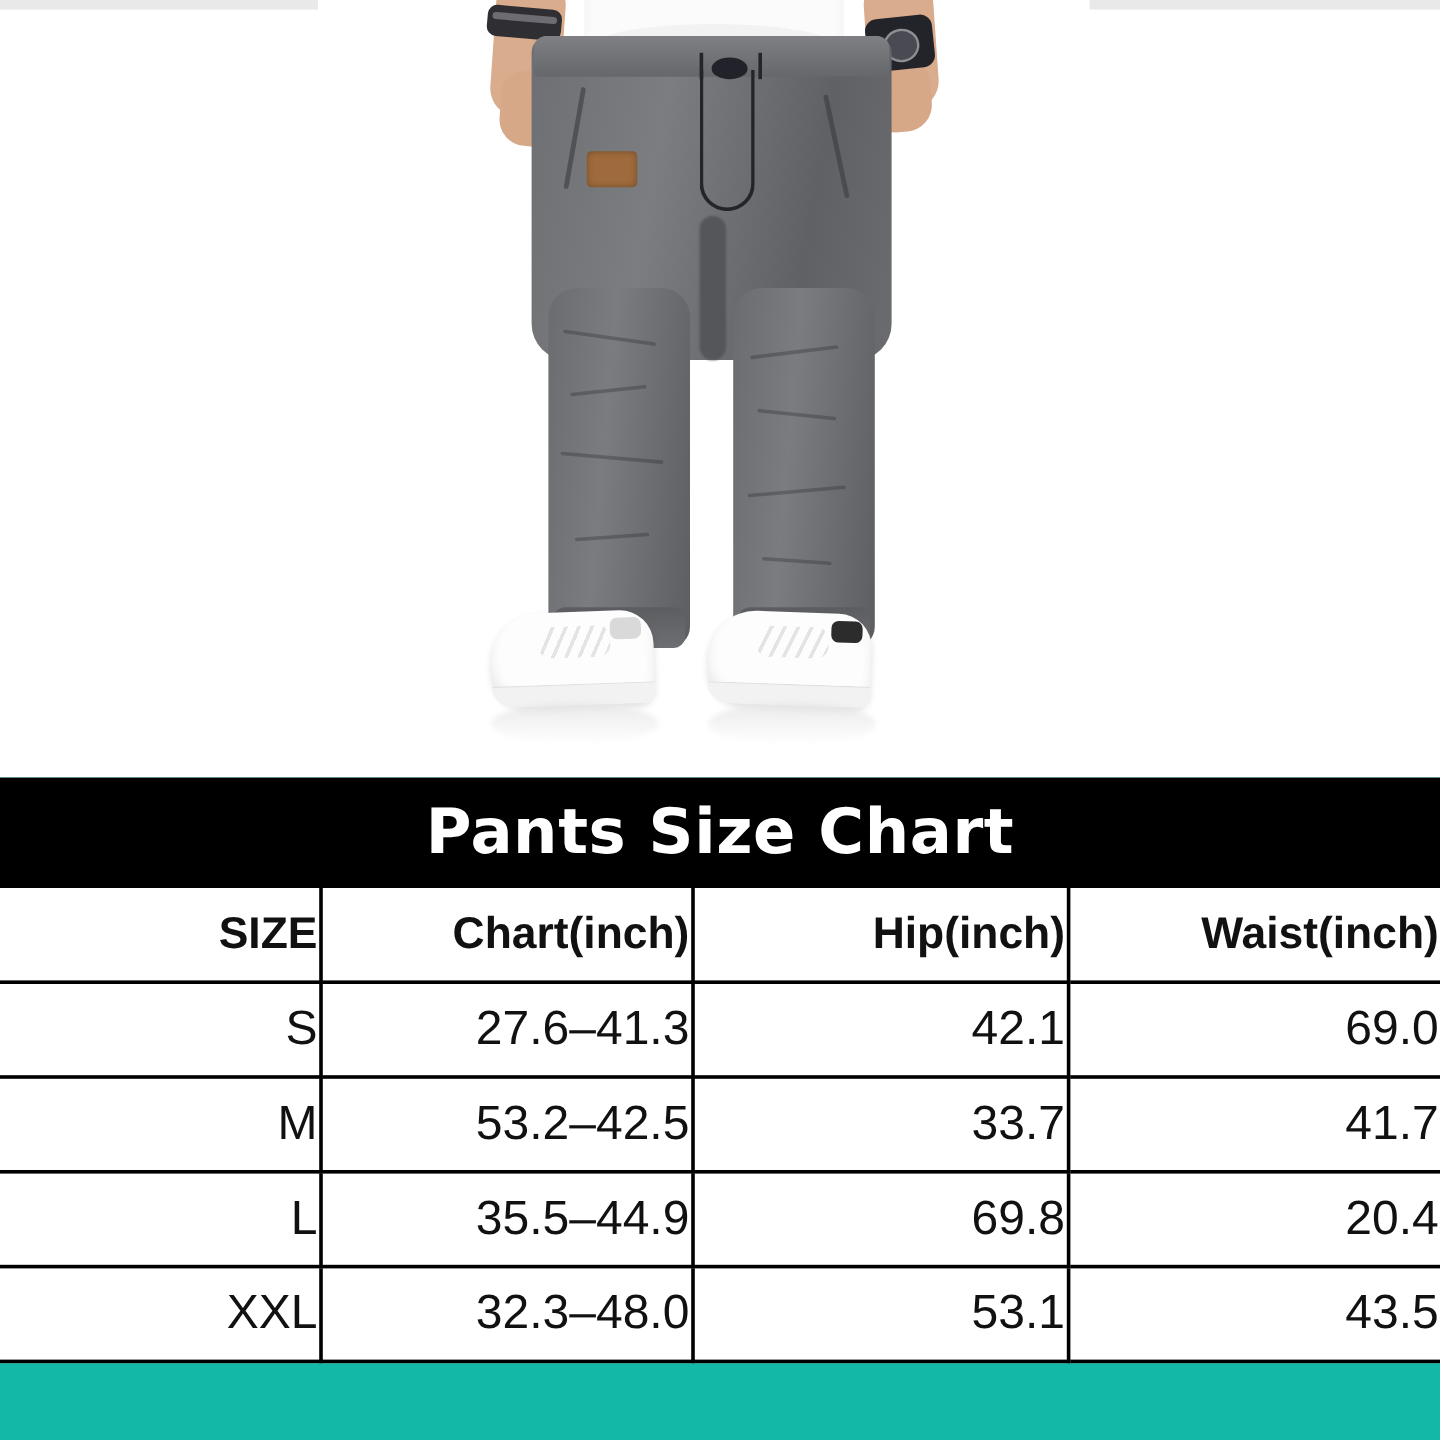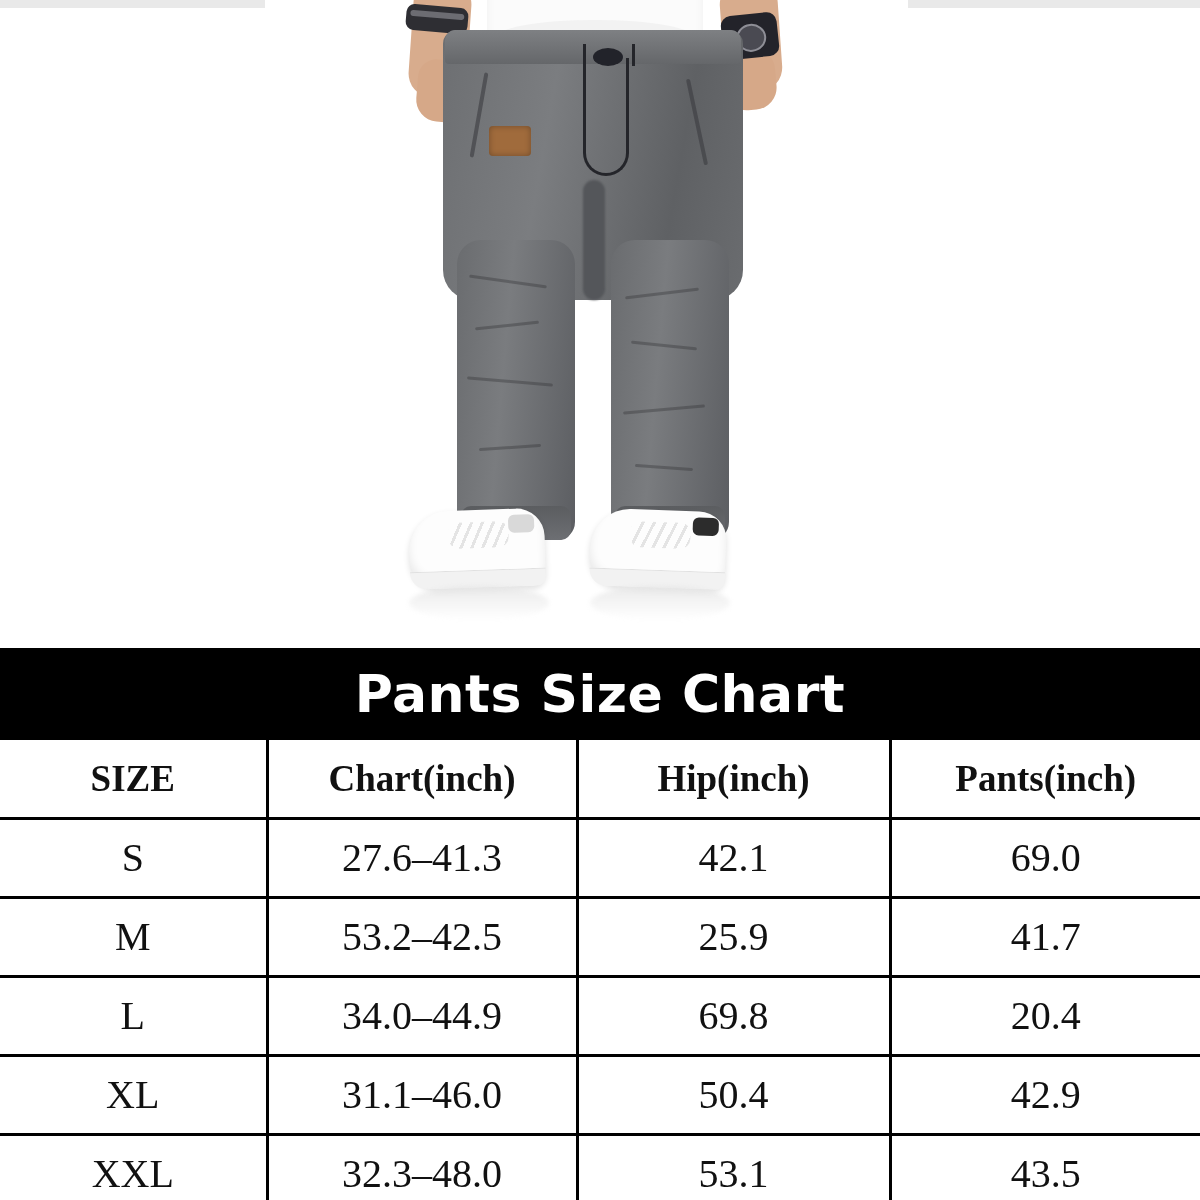--- a/index.html
+++ b/index.html
@@ -284,9 +284,9 @@
   }
   .size-table th, .size-table td {
     border: 3px solid #000000;
-    text-align: center;
+    text-align: right;
     color: #111111;
-    font-family: Liberation Serif, serif;
+    font-family: Liberation Sans, sans-serif;
     font-weight: normal;
   }
   .size-table th {

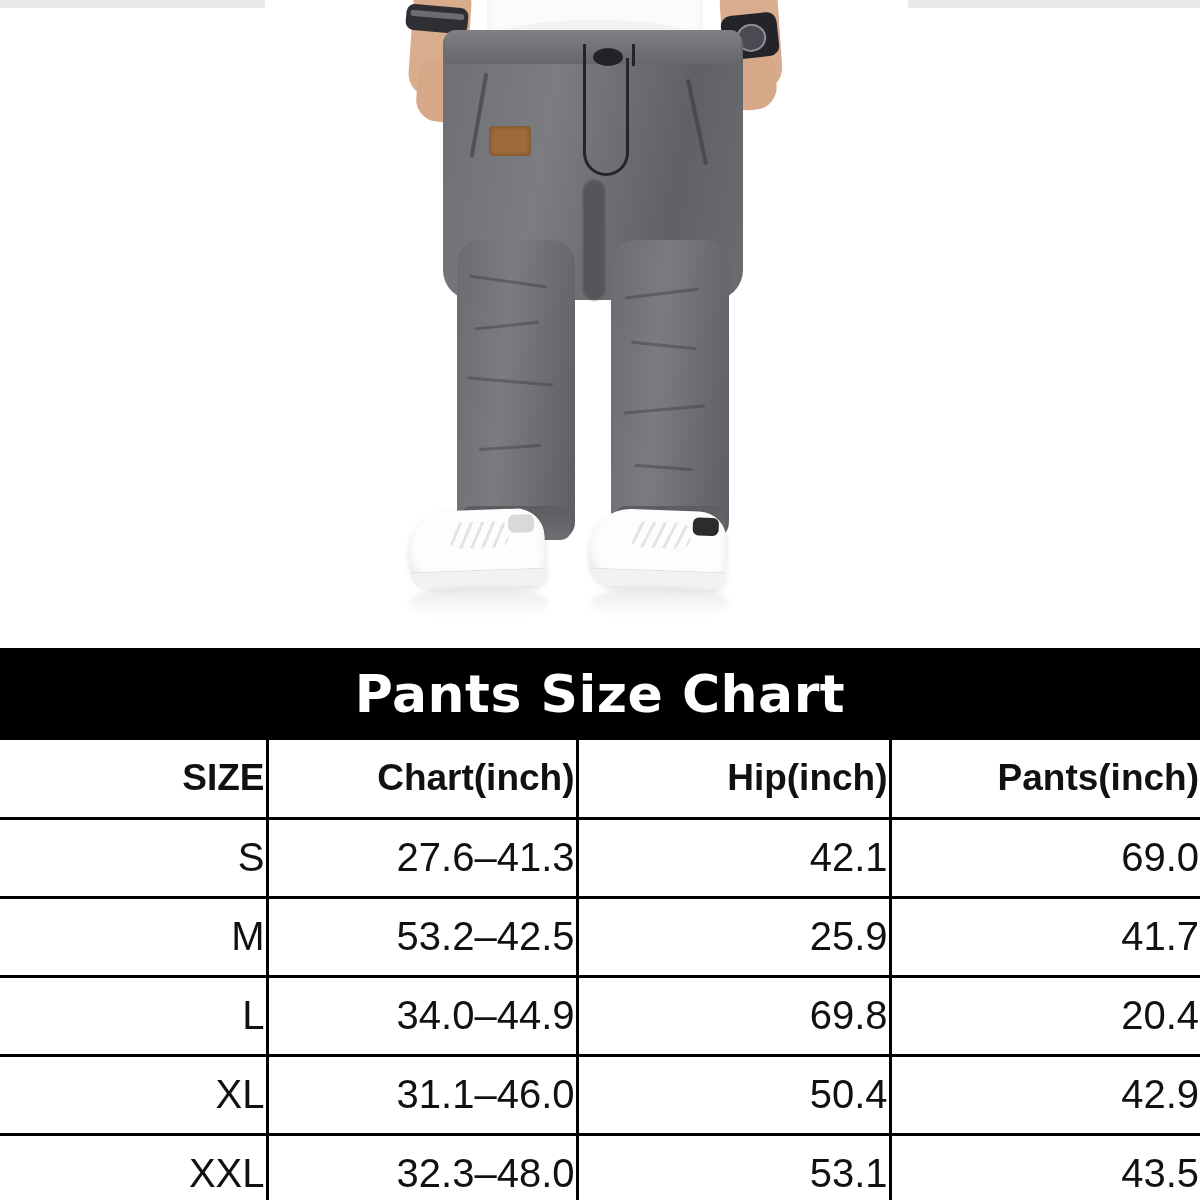--- a/index.html
+++ b/index.html
@@ -379,7 +379,7 @@
         <th>SIZE</th>
         <th>Chart(inch)</th>
         <th>Hip(inch)</th>
-        <th>Pants(inch)</th>
+        <th>Waist(inch)</th>
       </tr>
     </thead>
     <tbody>

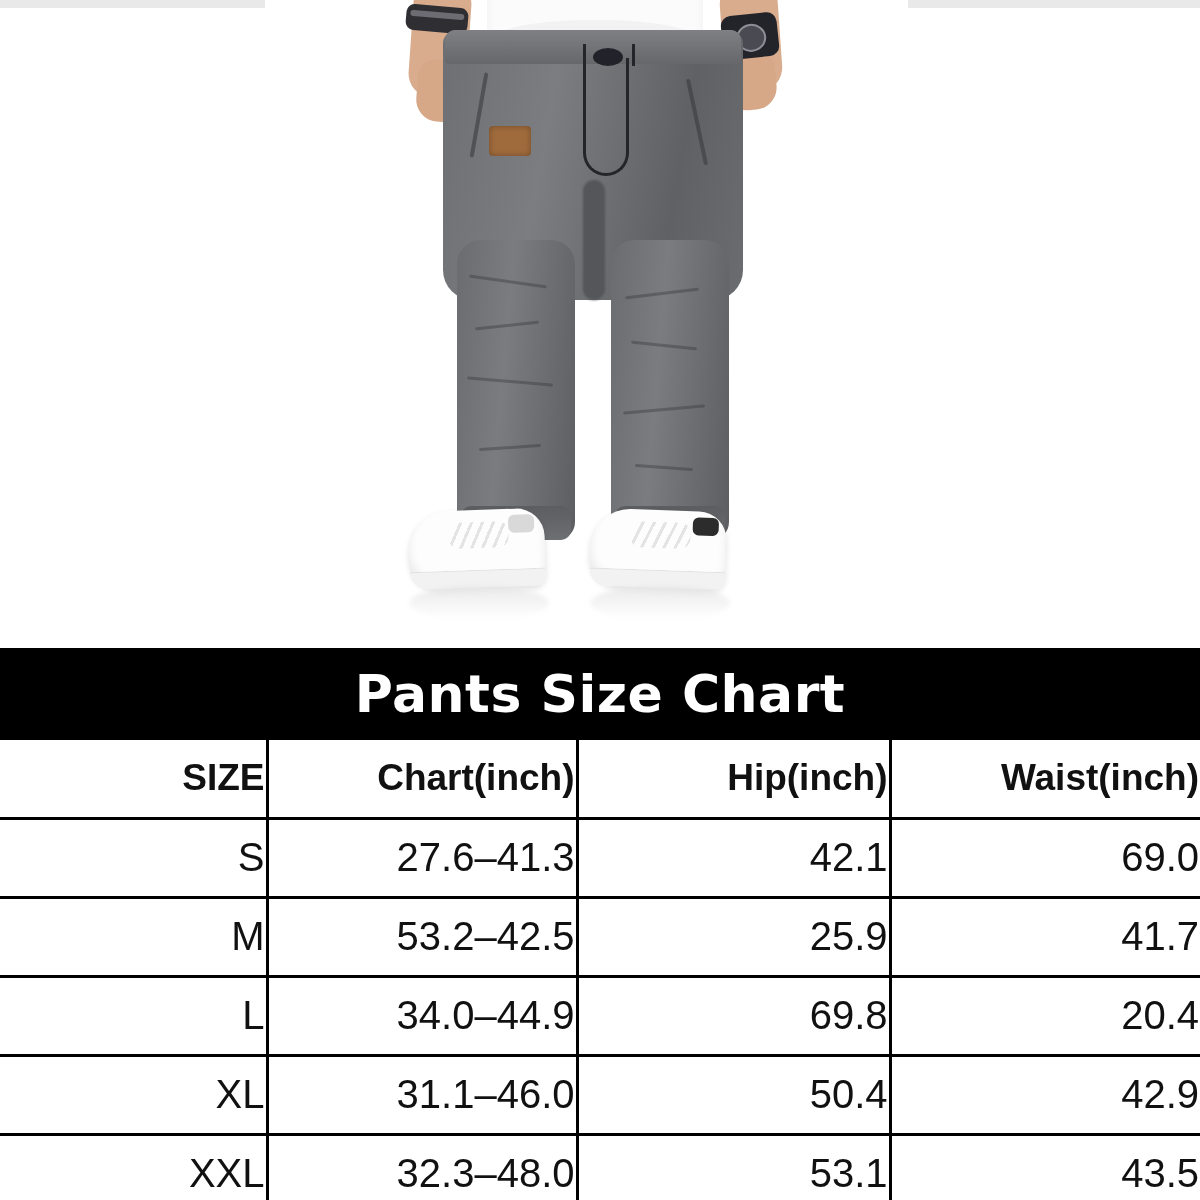--- a/index.html
+++ b/index.html
@@ -392,7 +392,7 @@
       <tr>
         <td>M</td>
         <td>53.2–42.5</td>
-        <td>25.9</td>
+        <td>33.7</td>
         <td>41.7</td>
       </tr>
       <tr>

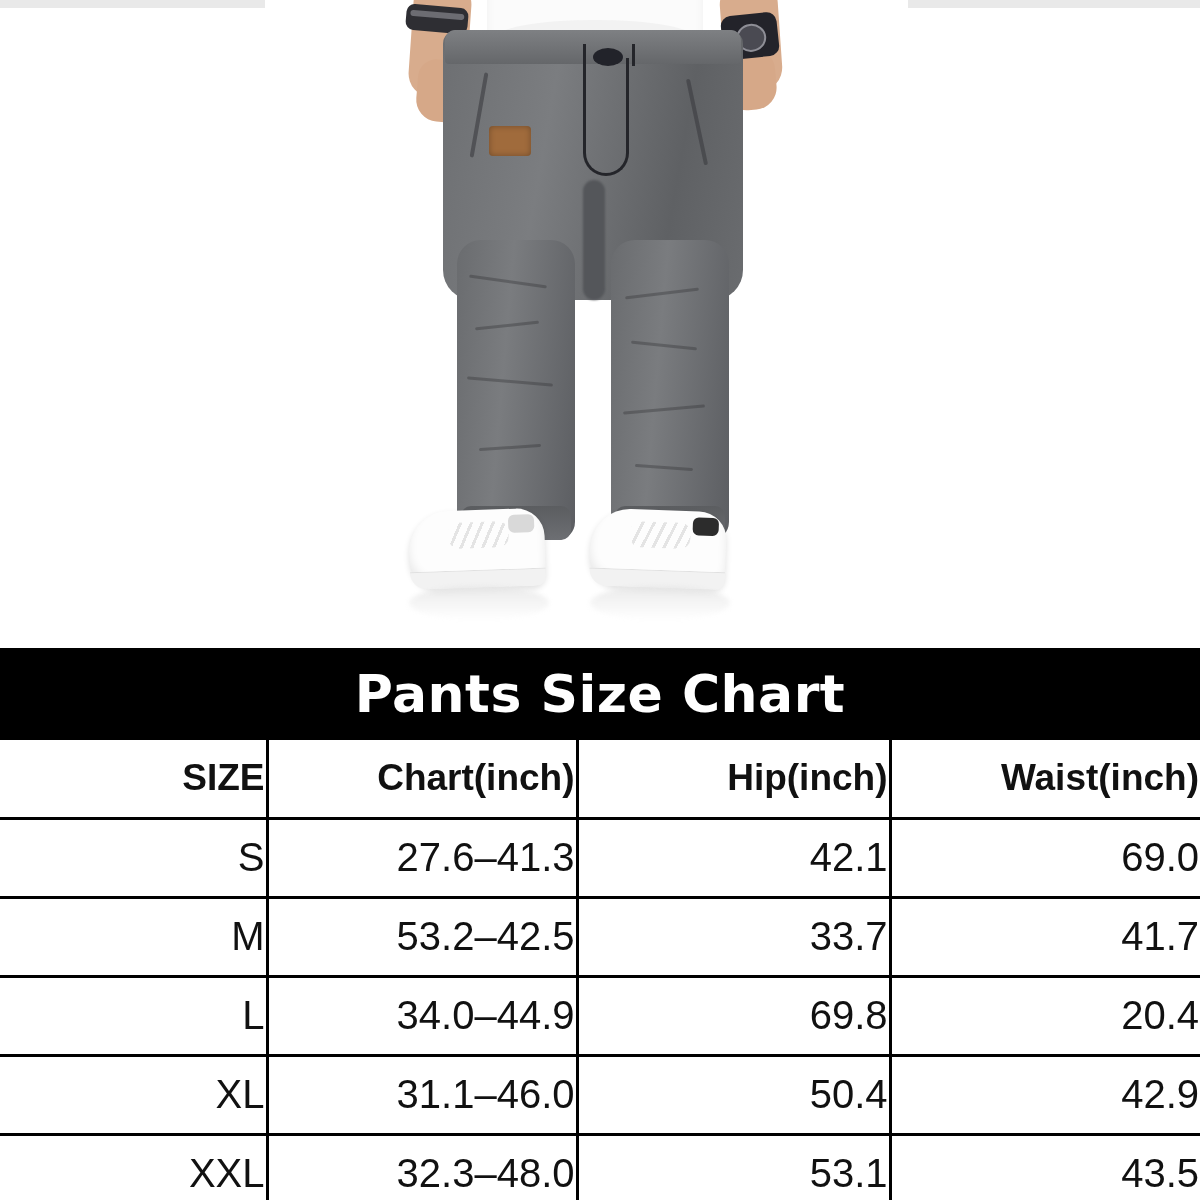--- a/index.html
+++ b/index.html
@@ -397,7 +397,7 @@
       </tr>
       <tr>
         <td>L</td>
-        <td>34.0–44.9</td>
+        <td>35.5–44.9</td>
         <td>69.8</td>
         <td>20.4</td>
       </tr>

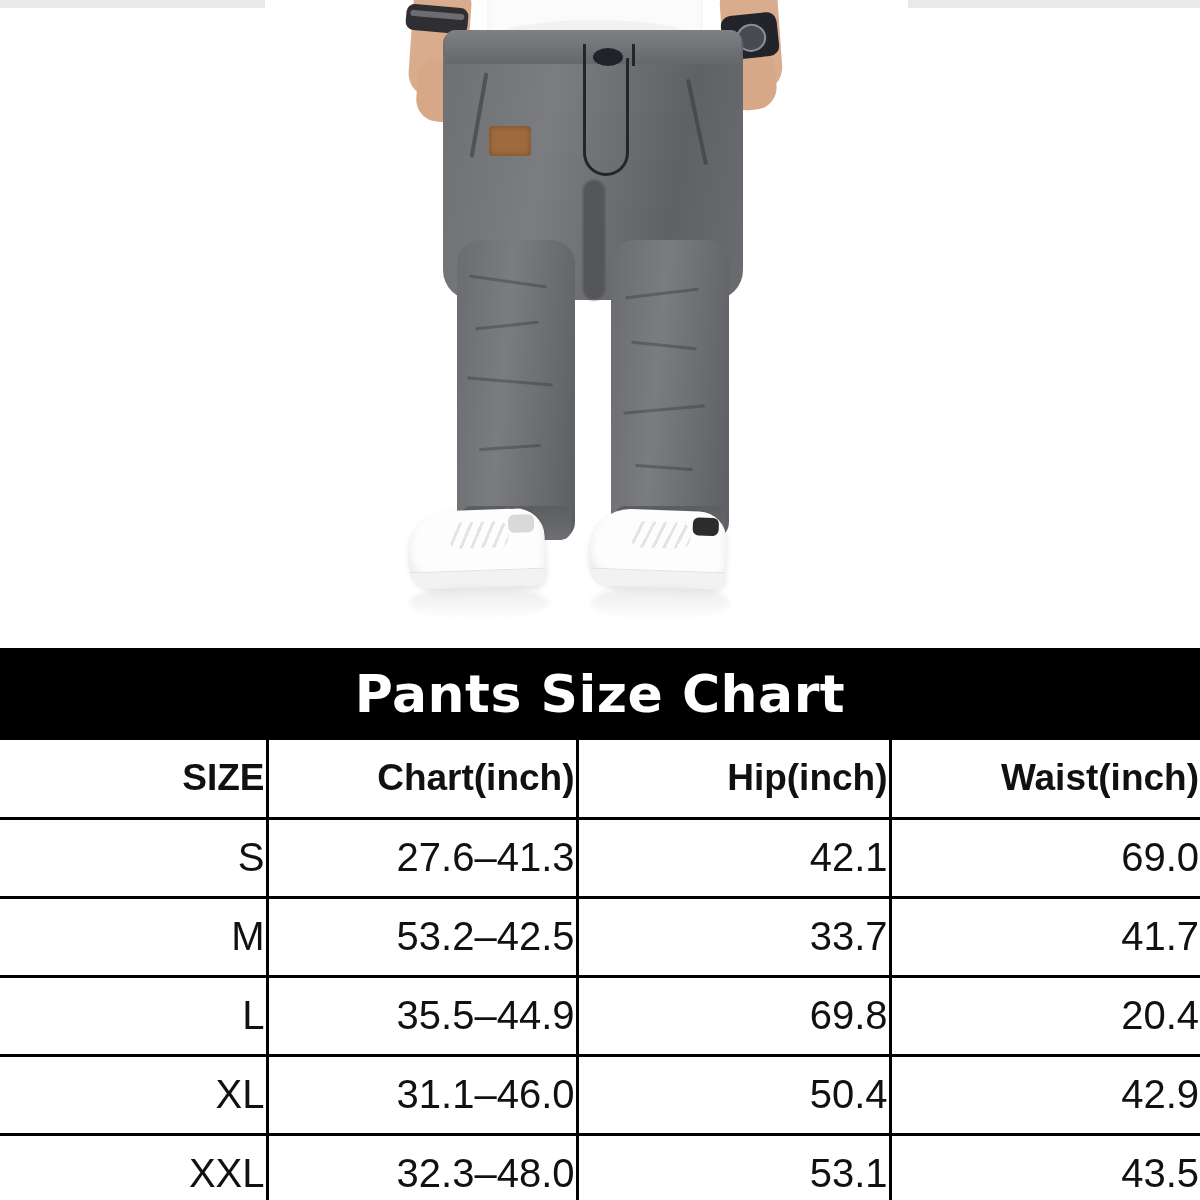--- a/index.html
+++ b/index.html
@@ -402,12 +402,6 @@
         <td>20.4</td>
       </tr>
       <tr>
-        <td>XL</td>
-        <td>31.1–46.0</td>
-        <td>50.4</td>
-        <td>42.9</td>
-      </tr>
-      <tr>
         <td>XXL</td>
         <td>32.3–48.0</td>
         <td>53.1</td>

